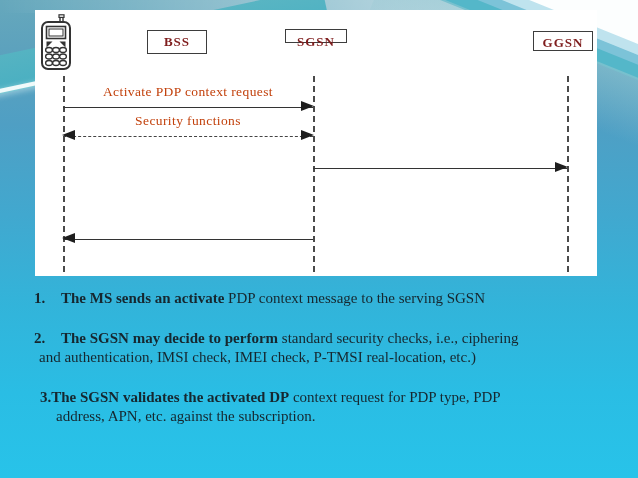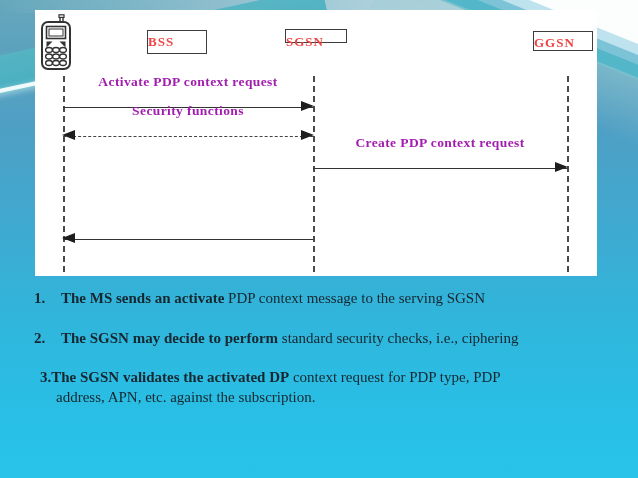--- a/index.html
+++ b/index.html
@@ -59,7 +59,7 @@
     position: absolute; box-sizing: border-box;
     border: 1.6px solid #3d3d3d; background: #fff;
     font-weight: bold; font-size: 13px; letter-spacing: 1px;
-    color: #ef4444; 
+    color: #7f1d1d; text-align: center;
   }
   .box-bss  { left: 112px; top: 20px; width: 60px; height: 24px; line-height: 21px; }
   .box-sgsn { left: 250px; top: 19px; width: 62px; height: 14px; line-height: 23px; }

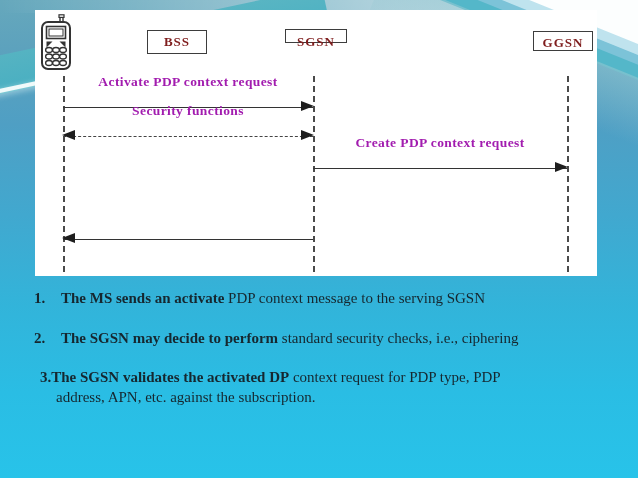--- a/index.html
+++ b/index.html
@@ -77,9 +77,9 @@
 
   .msg { position: absolute; }
   .msg-label {
-    position: absolute; left: 0; right: 0; bottom: 18px;
-    text-align: center; font-size: 13.5px; font-weight: 700;
-    color: #a21caf; letter-spacing: 0.4px; white-space: nowrap;
+    position: absolute; left: 0; right: 0; bottom: 8px;
+    text-align: center; font-size: 13.5px; font-weight: 400;
+    color: #c2410c; letter-spacing: 0.4px; white-space: nowrap;
   }
   .msg-line {
     position: absolute; left: 0; right: 0; bottom: 0; height: 0;

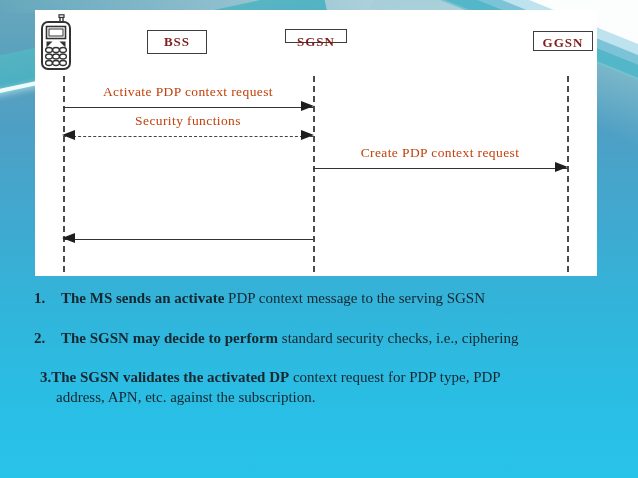--- a/index.html
+++ b/index.html
@@ -177,7 +177,6 @@
     </div>
 
     <div class="msg m3">
-      <div class="msg-label">Create PDP context request</div>
       <div class="msg-line">
         <span class="arrowhead right"></span>
       </div>

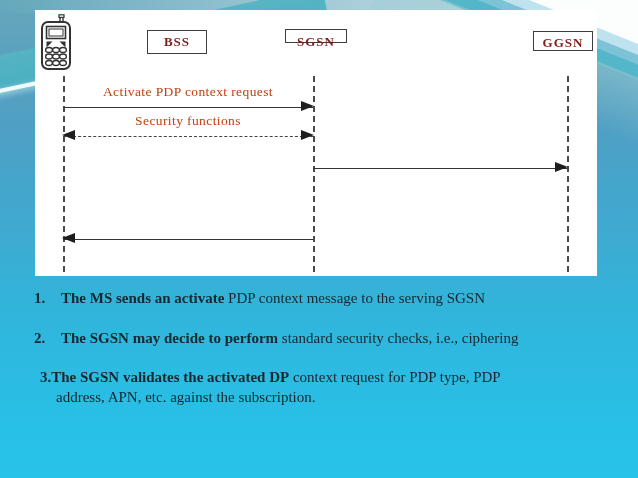--- a/index.html
+++ b/index.html
@@ -199,6 +199,7 @@
 
     <div class="note">
       <div class="note-line n2-l1"><span class="note-num">2.</span><span class="seg-bold">The SGSN may decide to perform</span><span> standard security checks, i.e., ciphering</span></div>
+      <div class="note-line n2-l2"><span>and authentication, IMSI check, IMEI check, P-TMSI real-location, etc.)</span></div>
     </div>
 
     <div class="note">

